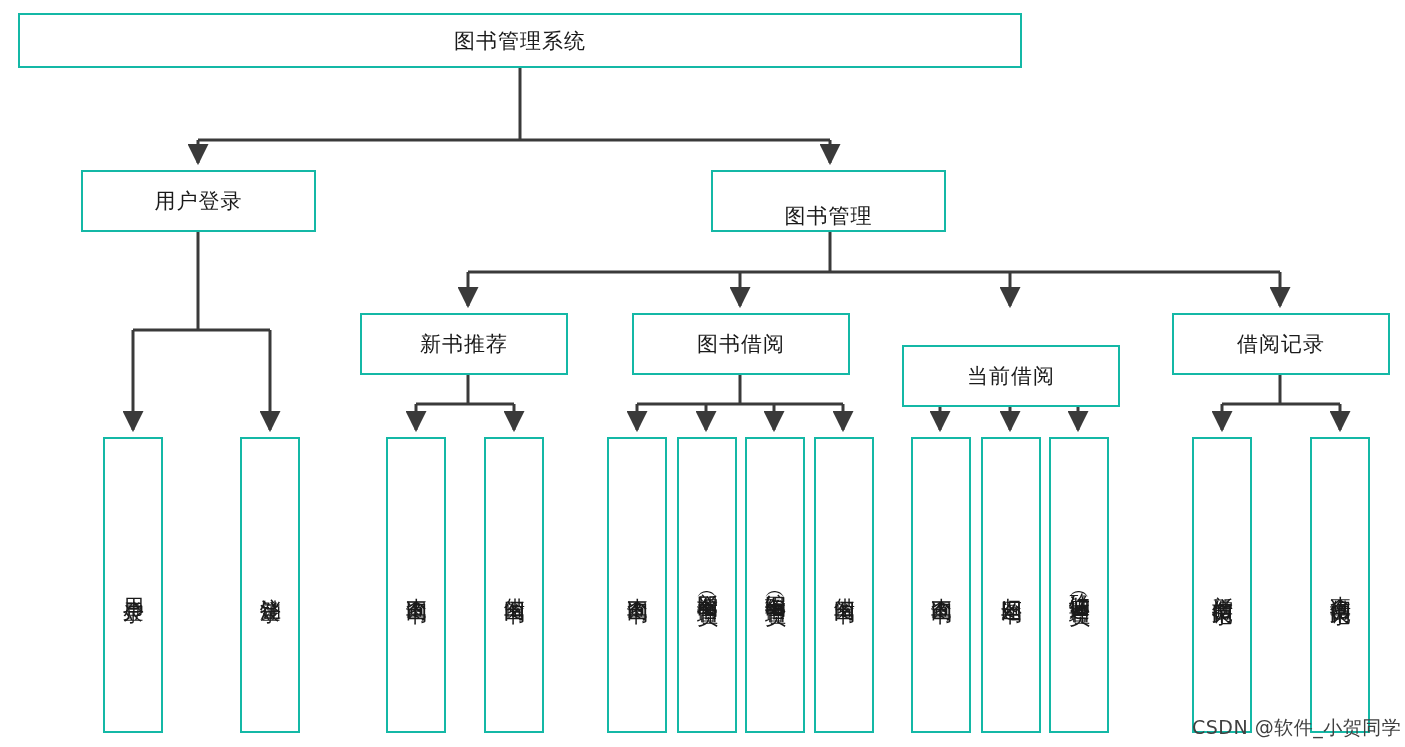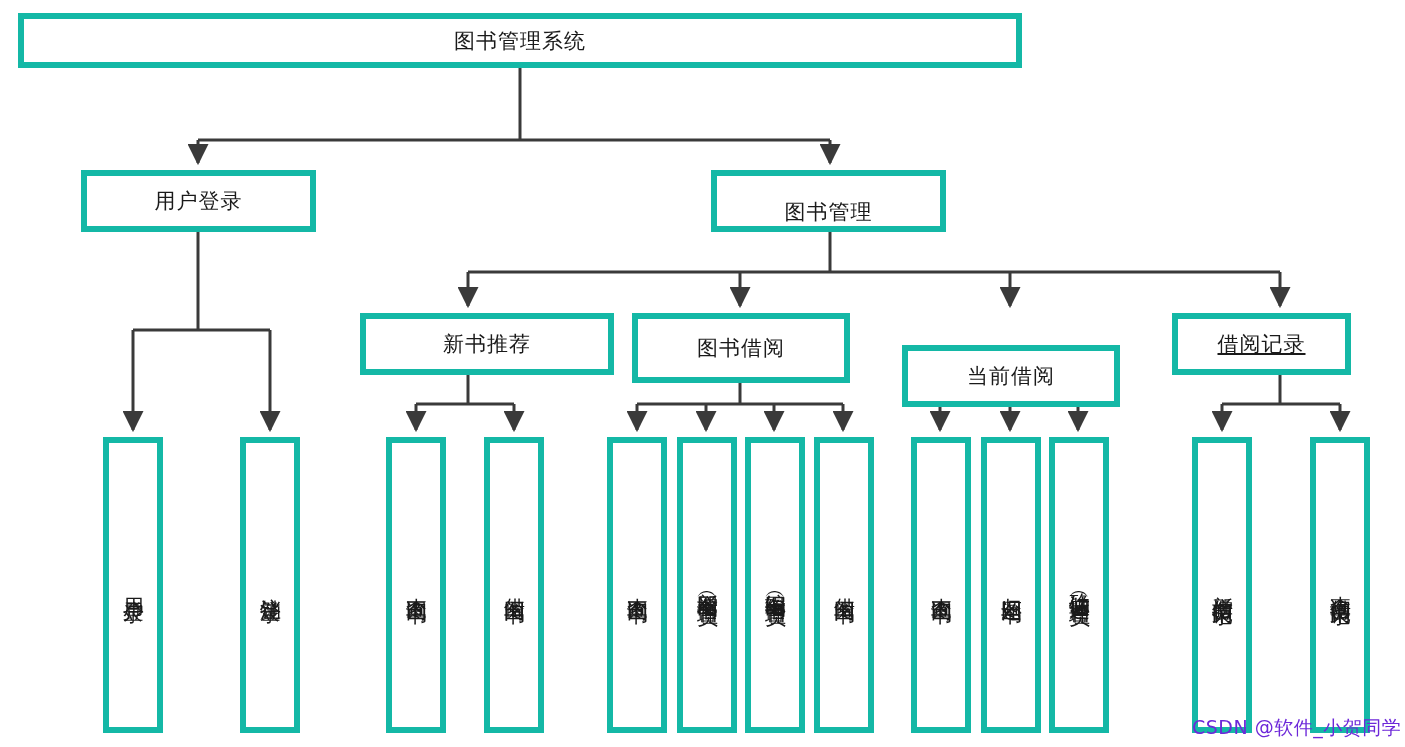--- a/index.html
+++ b/index.html
@@ -26,7 +26,7 @@
   .node {
     position: absolute;
     box-sizing: border-box;
-    border: 6px solid #14b8a6;
+    border: 2px solid #14b8a6;
     background: #ffffff;
     display: flex;
     align-items: center;

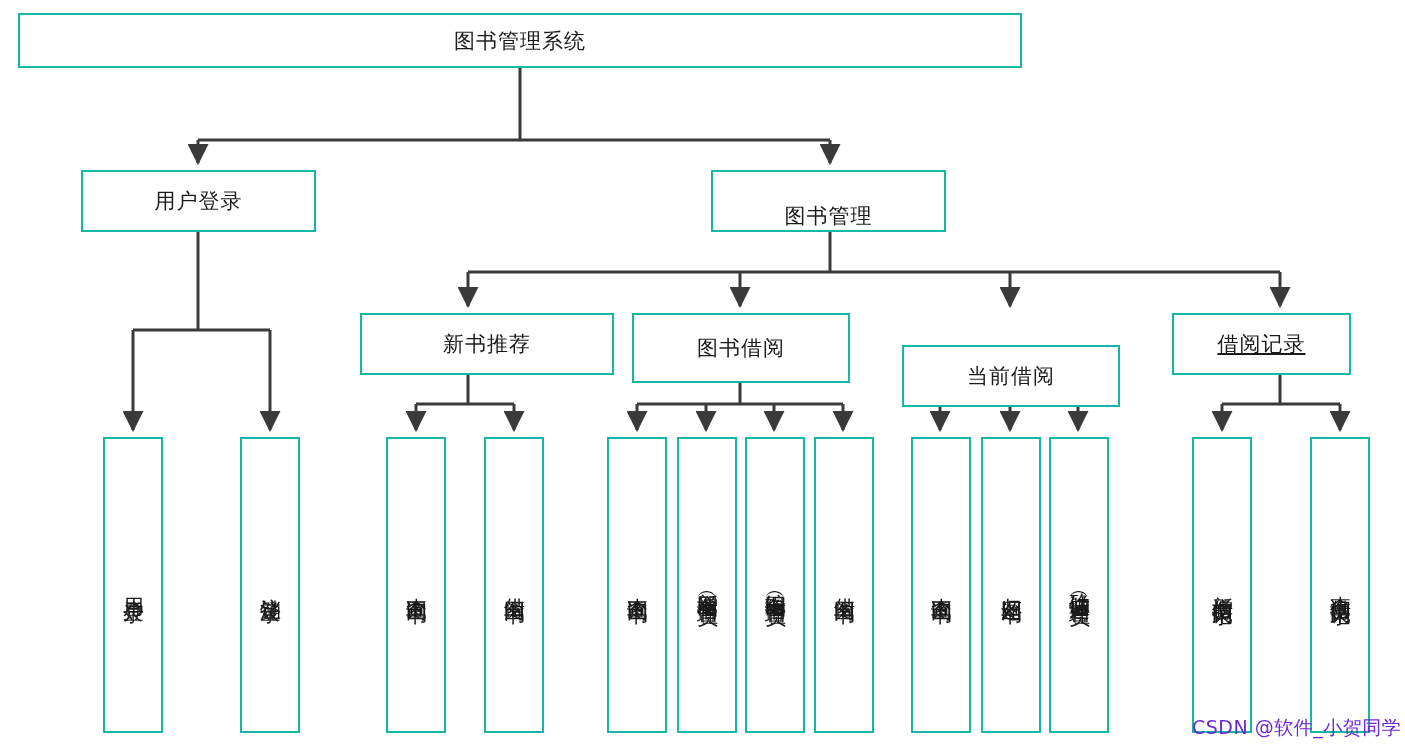--- a/index.html
+++ b/index.html
@@ -127,7 +127,7 @@
     <span class="label">图书管理</span>
   </div>
 
-  <div class="node horiz" style="left:360px; top:313px; width:254px; height:62px;">
+  <div class="node horiz" style="left:360px; top:313px; width:208px; height:62px;">
     <span class="label">新书推荐</span>
   </div>
 

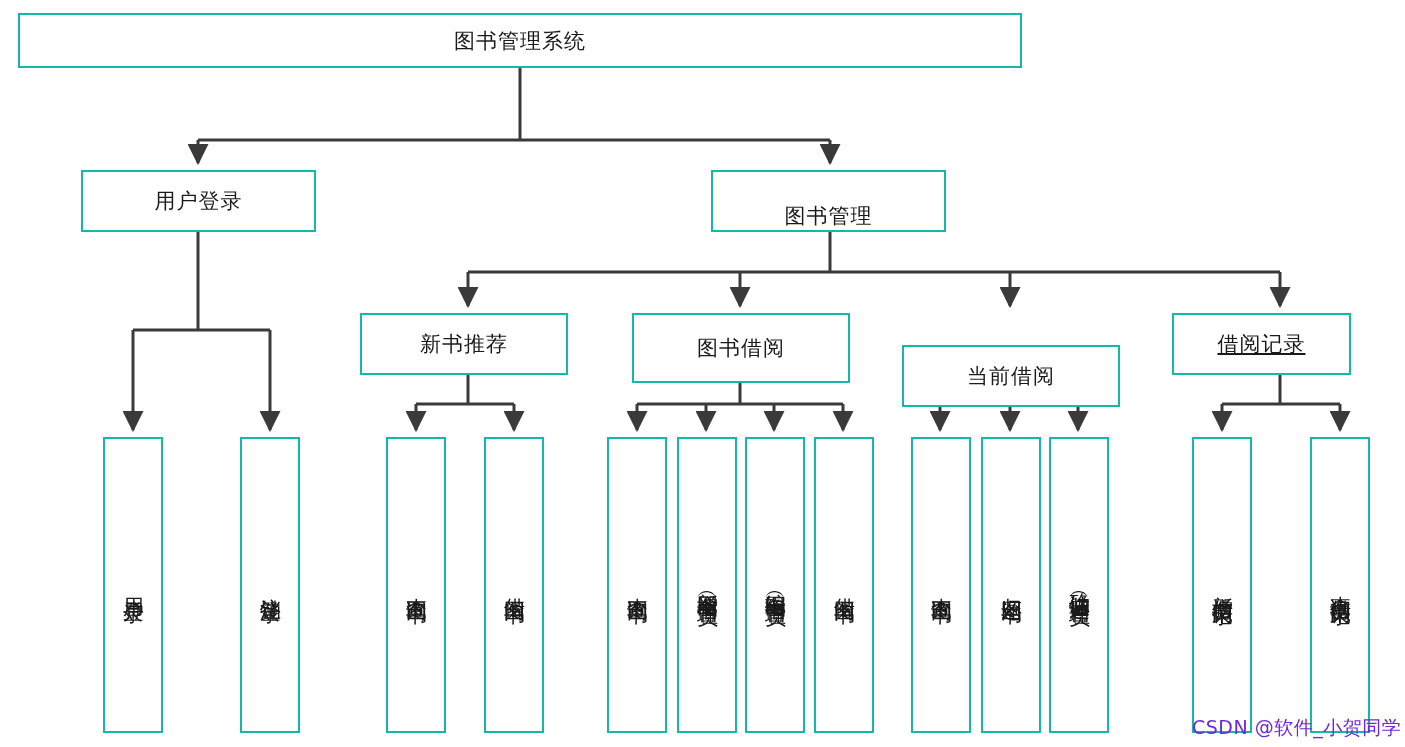--- a/index.html
+++ b/index.html
@@ -131,7 +131,7 @@
     <span class="label">新书推荐</span>
   </div>
 
-  <div class="node horiz" style="left:632px; top:313px; width:218px; height:70px;align-items:center;">
+  <div class="node horiz" style="left:632px; top:313px; width:218px; height:62px;align-items:center;">
     <span class="label">图书借阅</span>
   </div>
 

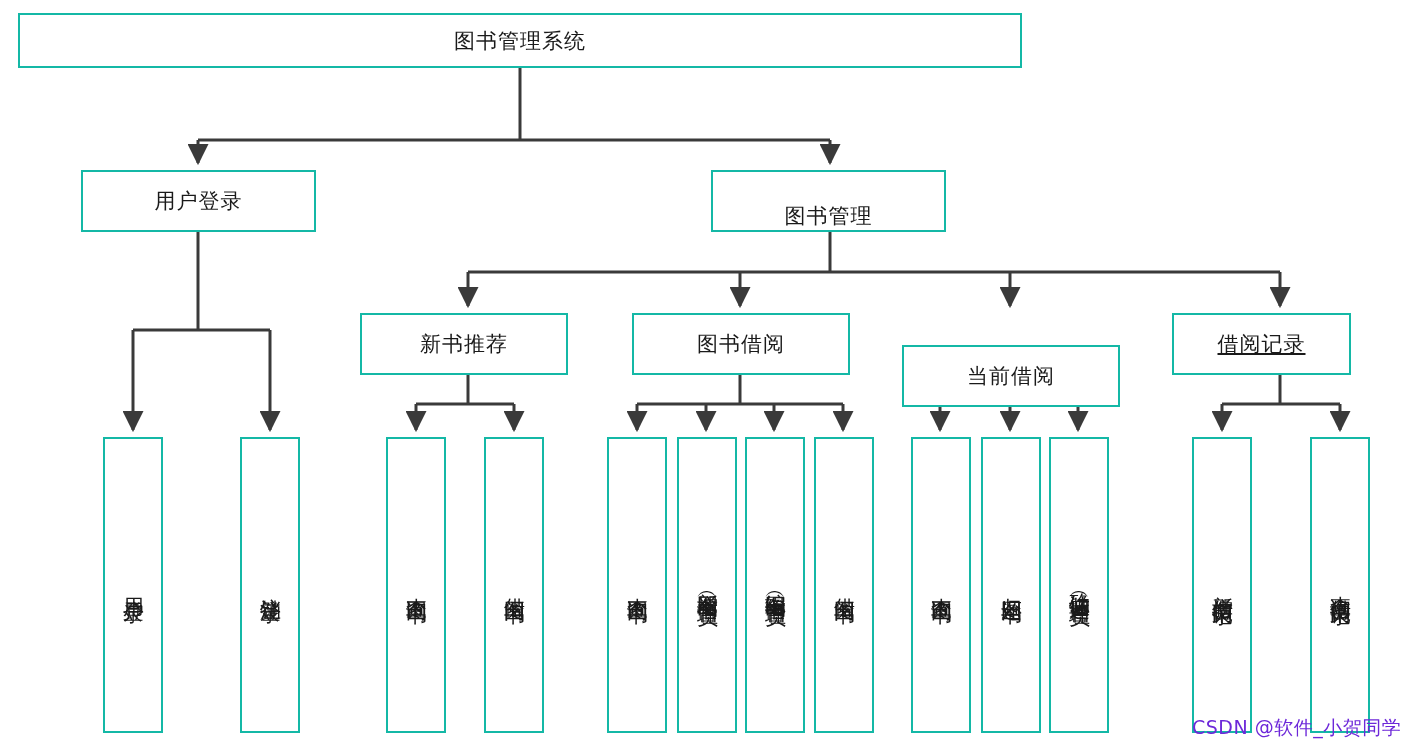--- a/index.html
+++ b/index.html
@@ -139,7 +139,7 @@
     <span class="label">当前借阅</span>
   </div>
 
-  <div class="node horiz" style="left:1172px; top:313px; width:179px; height:62px;text-decoration:underline;">
+  <div class="node horiz" style="left:1172px; top:313px; width:218px; height:62px;">
     <span class="label">借阅记录</span>
   </div>
 

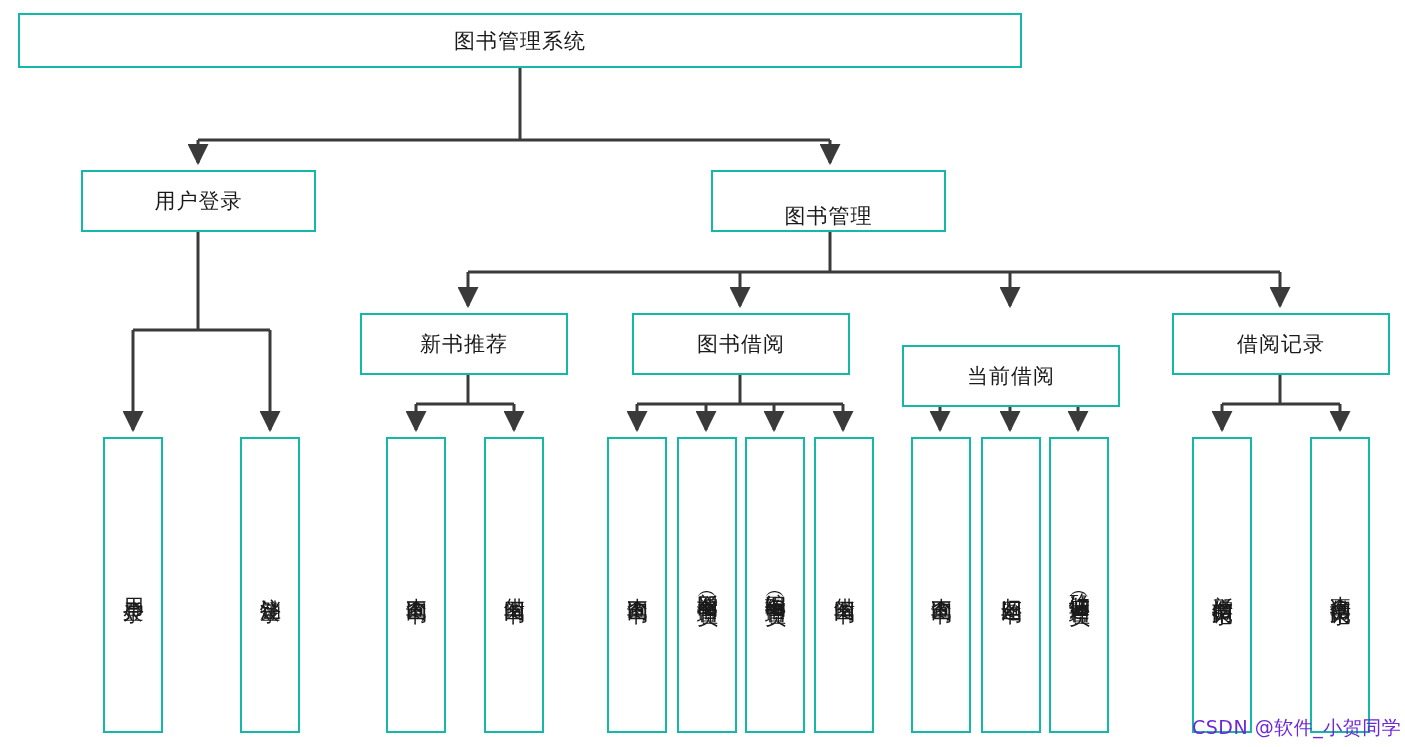--- a/index.html
+++ b/index.html
@@ -54,7 +54,7 @@
   .watermark {
     position: absolute;
     font-size: 19px;
-    color: #6d28d9;
+    color: #404040;
     letter-spacing: 0.5px;
     white-space: nowrap;
     font-family: "DejaVu Sans", "Liberation Sans", sans-serif;

